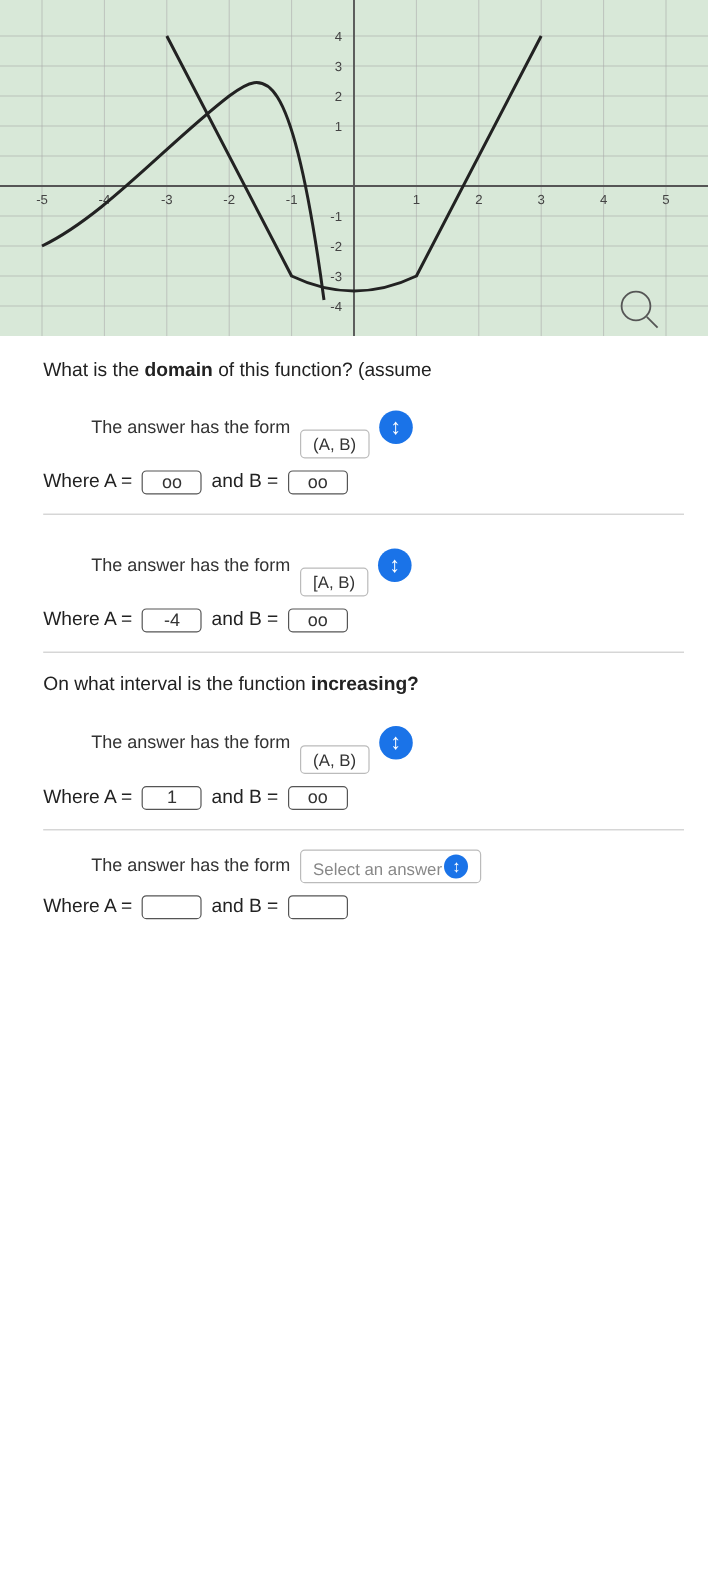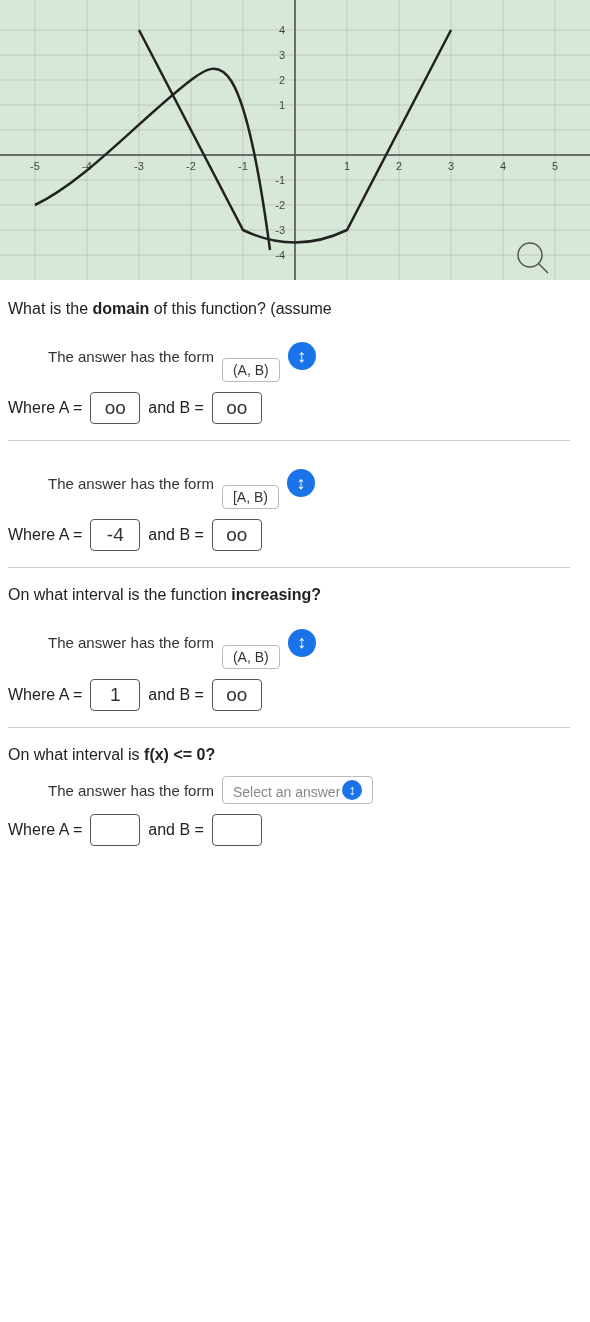--- a/index.html
+++ b/index.html
@@ -28,7 +28,7 @@
 
     
     .content {
-      padding: 18px 20px 20px 8px;
+      padding: 18px 20px 20px 36px;
     }
 
     .section {

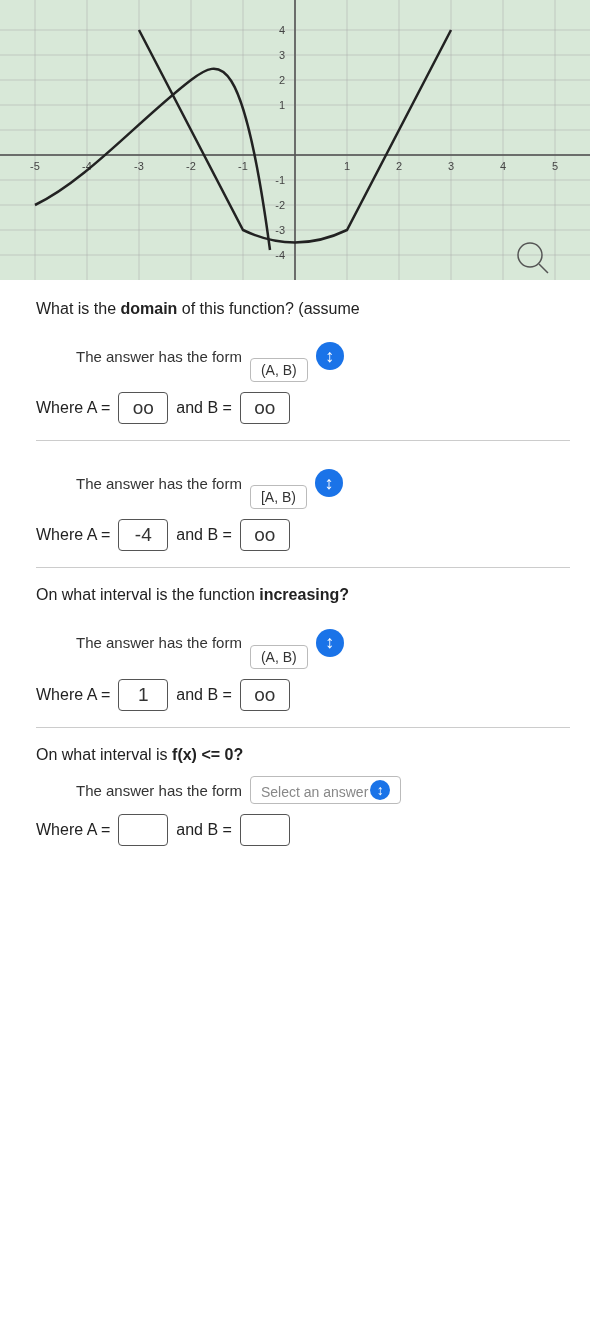--- a/index.html
+++ b/index.html
@@ -101,11 +101,11 @@
       align-items: center;
       justify-content: center;
       min-width: 50px;
-      height: 32px;
+      height: 20px;
       border: 1px solid #555;
       border-radius: 4px;
       background: #fff;
-      font-size: 19px;
+      font-size: 15px;
       color: #333;
       padding: 0 8px;
     }

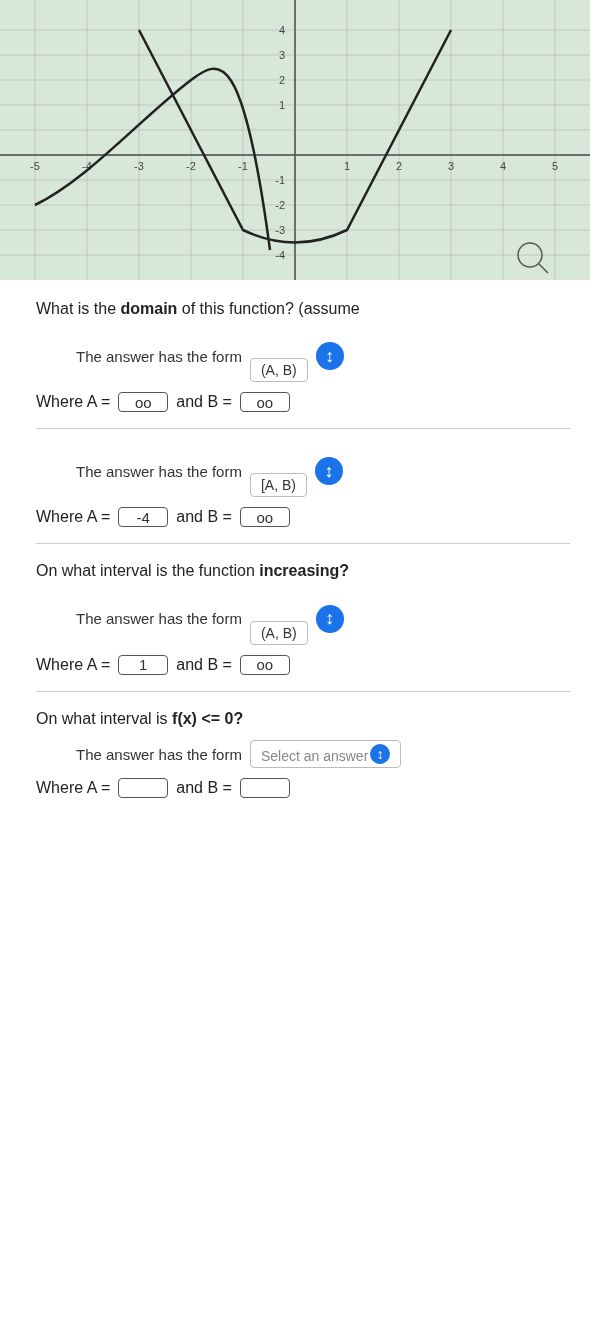--- a/index.html
+++ b/index.html
@@ -286,9 +286,6 @@
   </div>
 
   <div class="section">
-    <div class="question">
-      On what interval is <strong>f(x) &lt;= 0?</strong>
-    </div>
     <div class="answer-form-row">
       <span class="form-label">The answer has the form</span>
       <button class="select-answer-btn">

